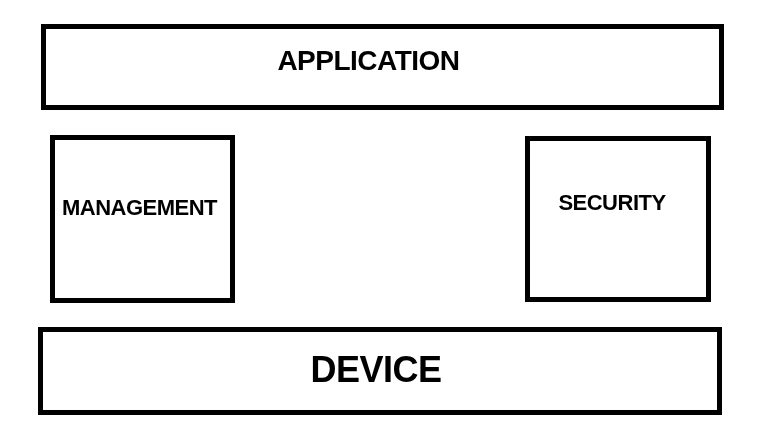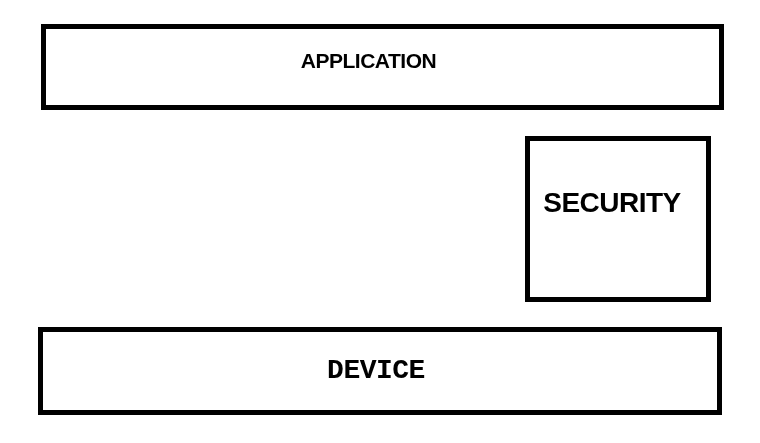--- a/index.html
+++ b/index.html
@@ -37,7 +37,7 @@
   .b-device        { left: 38px;  top: 327px; width: 684px; height: 88px; }
 
   
-  .b-application .block-label   { font-size: 21px; top: 42%; transform: translateY(-50%) translateX(-14px); }
+  .b-application .block-label   { font-size: 28px; top: 42%; transform: translateY(-50%) translateX(-14px); }
   .b-management .block-label    { font-size: 22px; top: 43%; transform: translateY(-50%) translateX(-3px); }
   .b-services .block-label      { font-size: 19px; top: 50%; transform: translateY(-50%) translateX(-20px); }
   .b-communication .block-label { font-size: 19px; top: 50%; transform: translateY(-50%) translateX(-6px); }

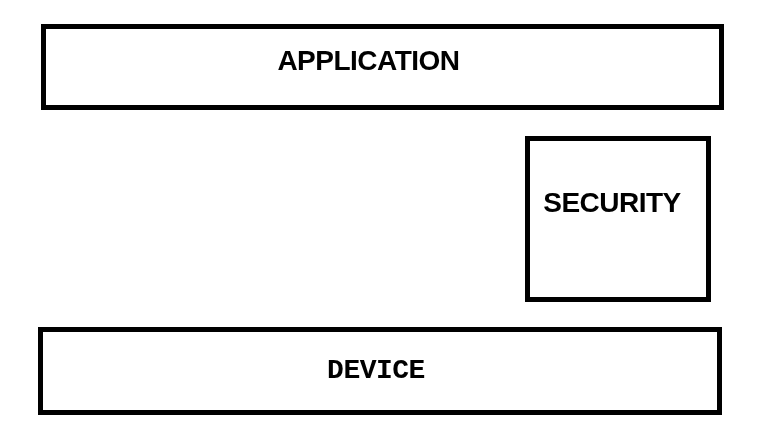--- a/index.html
+++ b/index.html
@@ -53,6 +53,9 @@
     <span class="block-label">APPLICATION</span>
   </div>
 
+  <div class="block b-management">
+    <span class="block-label">MANAGEMENT</span>
+  </div>
 
 
 

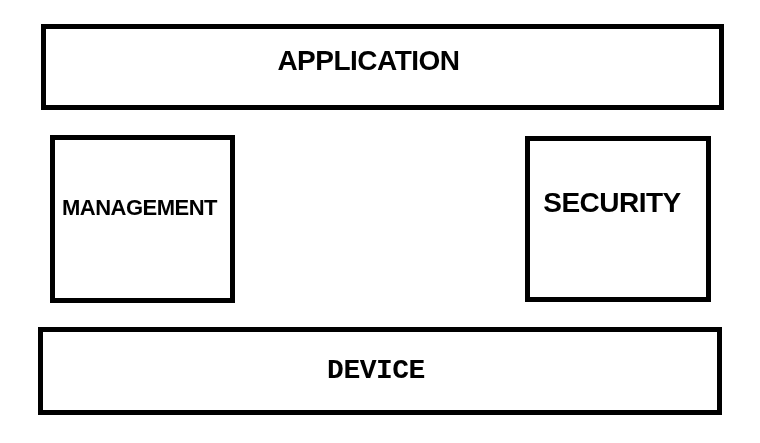--- a/index.html
+++ b/index.html
@@ -41,7 +41,7 @@
   .b-management .block-label    { font-size: 22px; top: 43%; transform: translateY(-50%) translateX(-3px); }
   .b-services .block-label      { font-size: 19px; top: 50%; transform: translateY(-50%) translateX(-20px); }
   .b-communication .block-label { font-size: 19px; top: 50%; transform: translateY(-50%) translateX(-6px); }
-  .b-security .block-label      { font-size: 28px; top: 40%; transform: translateY(-50%) translateX(-6px); }
+  .b-security .block-label      { font-size: 22px; top: 40%; transform: translateY(-50%) translateX(-6px); }
   .b-device .block-label        { font-size: 28px; top: 49%; transform: translateY(-50%) translateX(-4px); font-family: Liberation Mono, monospace; }
 </style>
 </head>

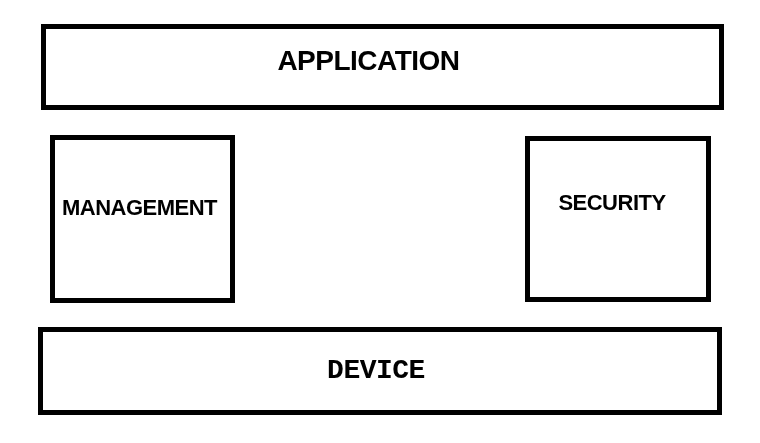--- a/index.html
+++ b/index.html
@@ -42,7 +42,7 @@
   .b-services .block-label      { font-size: 19px; top: 50%; transform: translateY(-50%) translateX(-20px); }
   .b-communication .block-label { font-size: 19px; top: 50%; transform: translateY(-50%) translateX(-6px); }
   .b-security .block-label      { font-size: 22px; top: 40%; transform: translateY(-50%) translateX(-6px); }
-  .b-device .block-label        { font-size: 28px; top: 49%; transform: translateY(-50%) translateX(-4px); font-family: Liberation Mono, monospace; }
+  .b-device .block-label        { font-size: 36px; top: 49%; transform: translateY(-50%) translateX(-4px); }
 </style>
 </head>
 <body>

